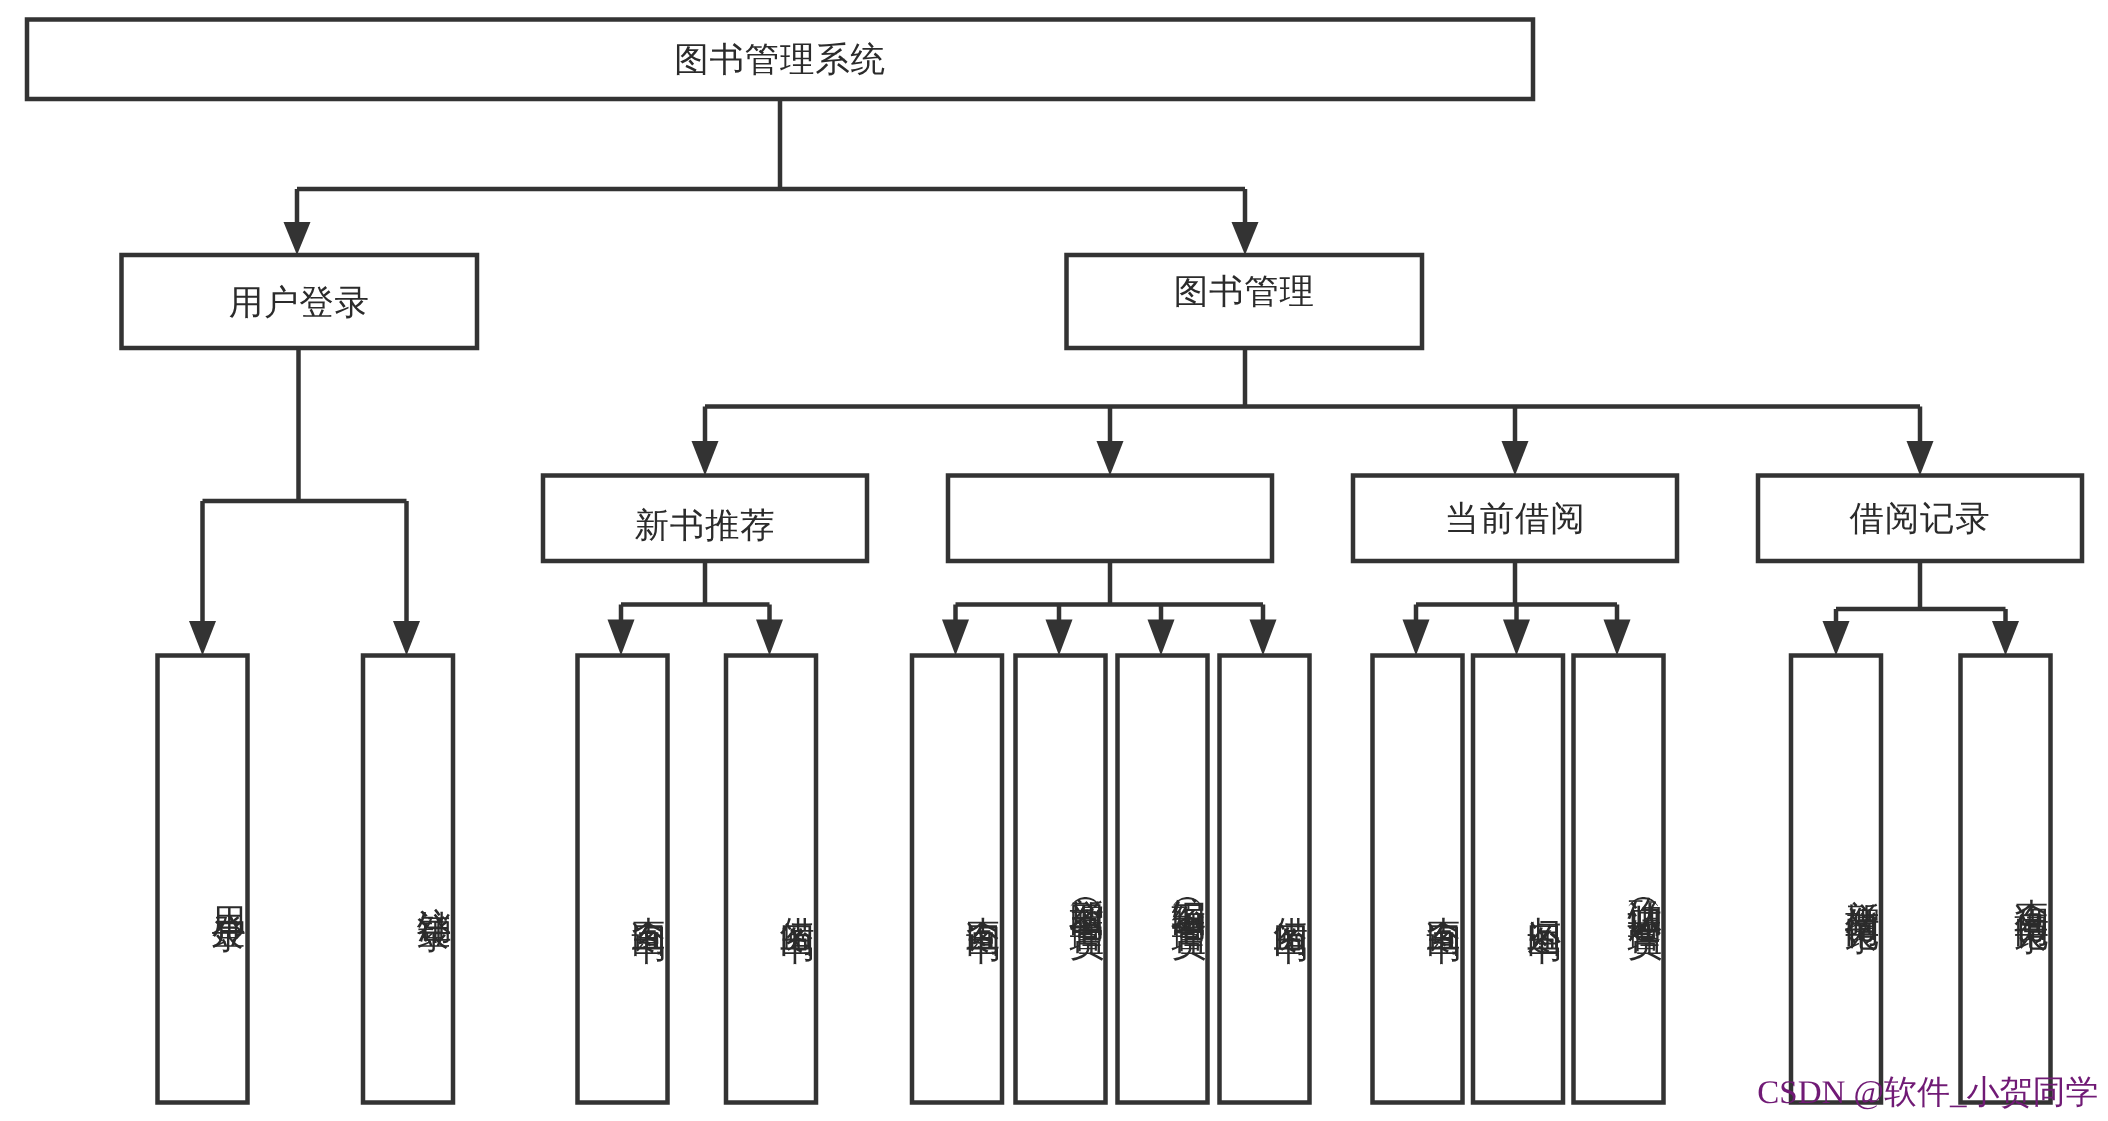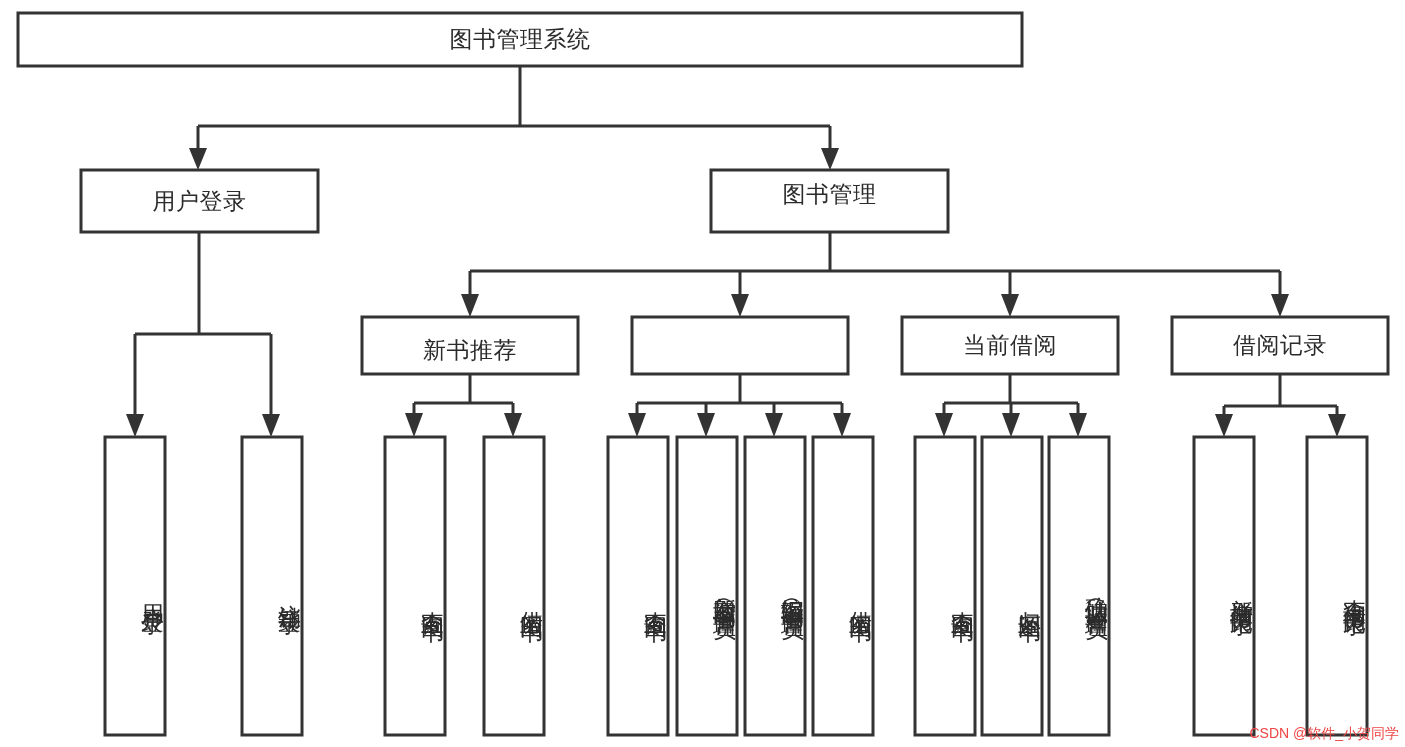--- a/index.html
+++ b/index.html
@@ -74,9 +74,9 @@
     position: absolute;
     right: 6px;
     bottom: 4px;
-    font-size: 14px;
-    color: #ef4444;
-    font-family: Liberation Sans, sans-serif;
+    font-size: 22px;
+    color: #701a75;
+    font-family: Liberation Serif, serif;
     white-space: nowrap;
     pointer-events: none;
   }

